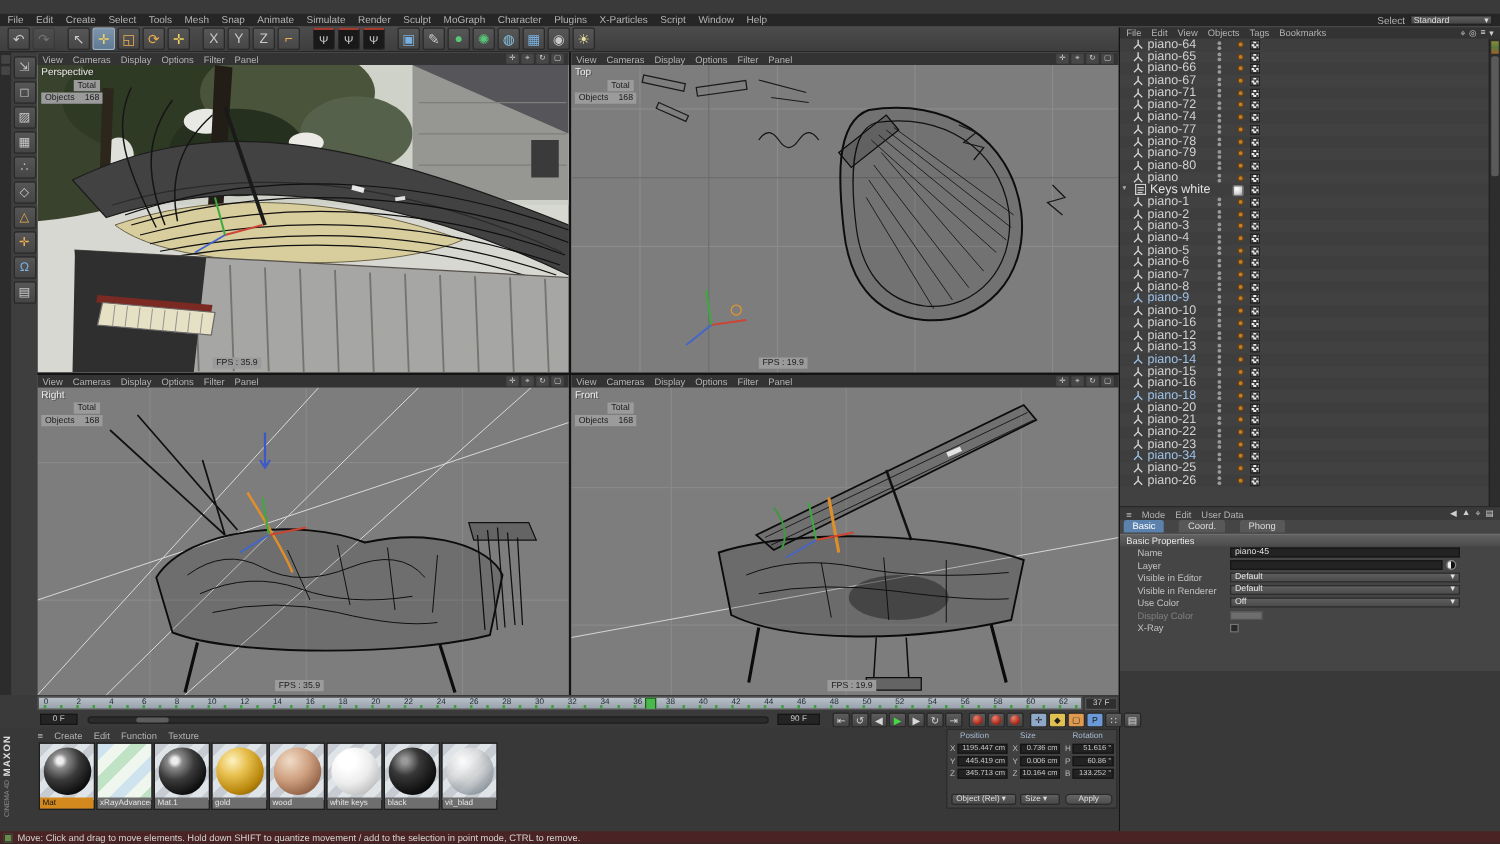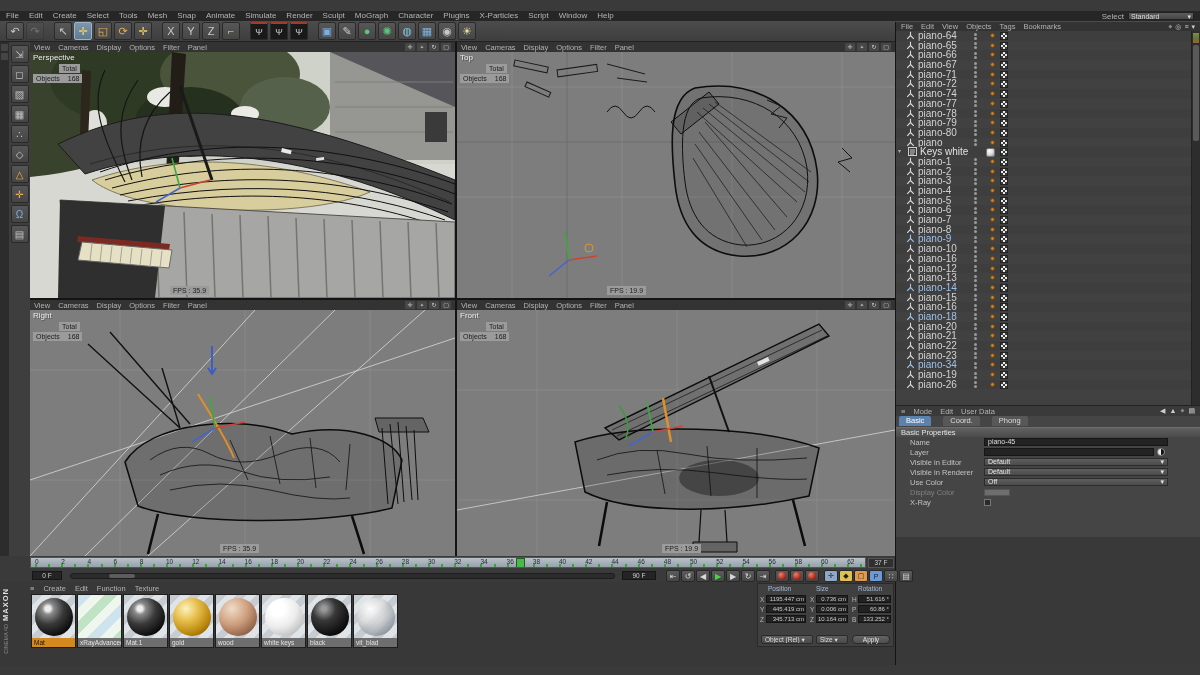--- a/index.html
+++ b/index.html
@@ -953,7 +953,7 @@
           <span class="om-ico"><svg width="9" height="9" viewBox="0 0 9 9">
               <path d="M4.5 4.5 V0.8 M4.5 4.5 L1.2 7.8 M4.5 4.5 L7.8 7.8" stroke="#d8d8d8" stroke-width="1.1" fill="none"></path>
             </svg></span>
-          <span class="nm">piano-19</span>
+          <span class="nm">piano-25</span>
           <span class="om-dots">
             <i></i>
             <i></i>

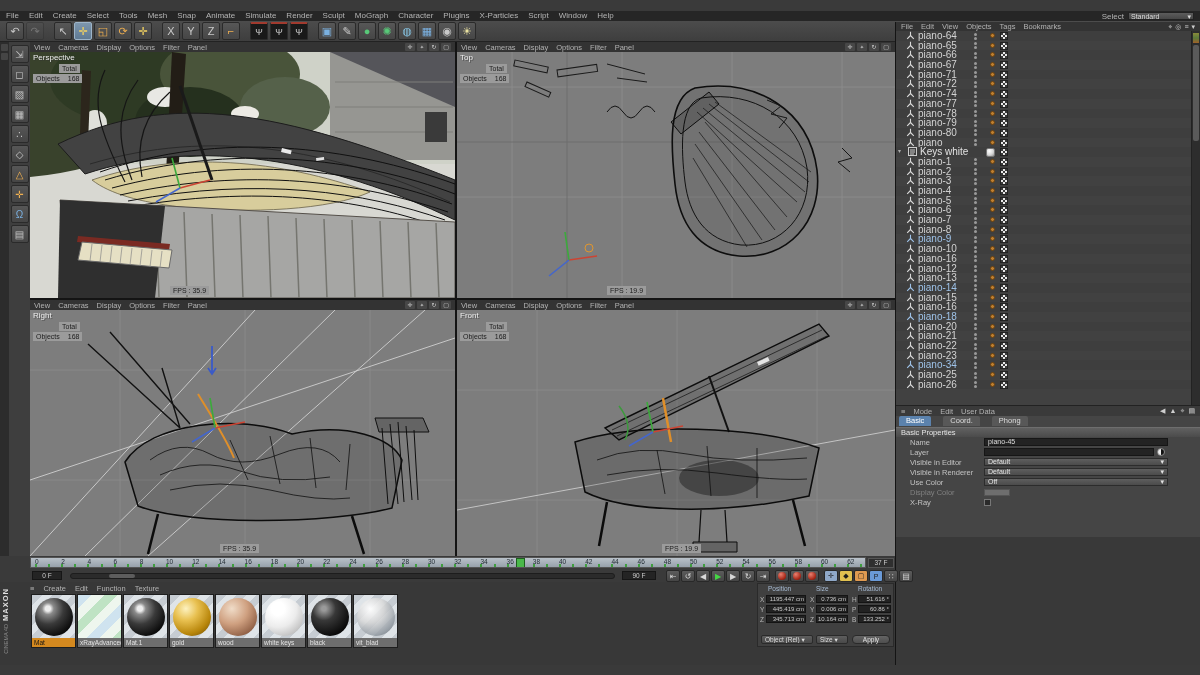--- a/index.html
+++ b/index.html
@@ -1279,6 +1279,10 @@
     </div>
   </div>
 
+  <div id="statusbar">
+    <span class="sb-ico"></span>
+    <span>Move: Click and drag to move elements. Hold down SHIFT to quantize movement / add to the selection in point mode, CTRL to remove.</span>
+  </div>
 
 </div>
 

